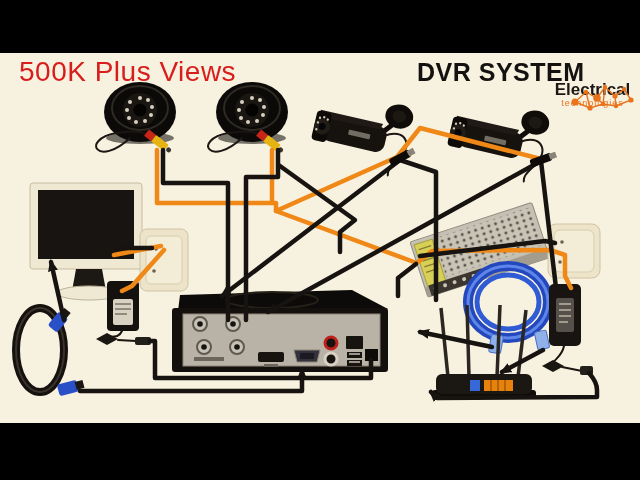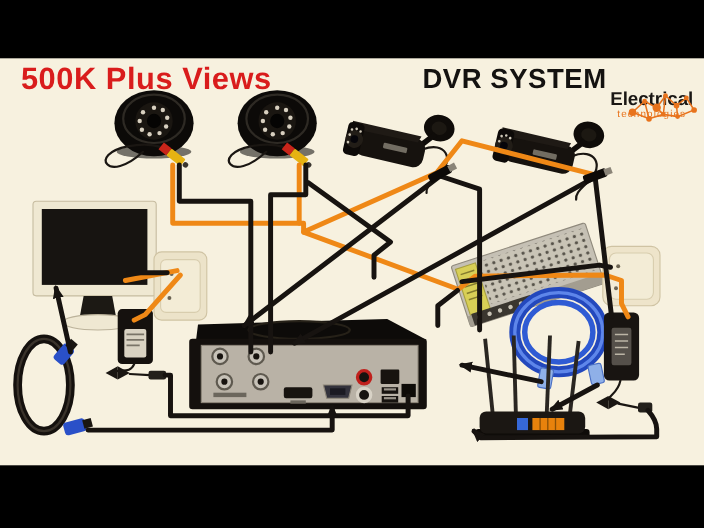--- a/index.html
+++ b/index.html
@@ -8,7 +8,7 @@
   .bar{position:absolute;left:0;width:640px;background:#000;}
   #bar-top{top:0;height:53px;}
   #bar-bottom{top:423px;height:57px;}
-  #views-badge{position:absolute;left:19px;top:56px;font-size:28px;font-weight:bold;
+  #views-badge{position:absolute;left:19px;top:56px;font-size:28px;font-weight:normal;
                color:#d91c1c;letter-spacing:.5px;}
   #main-title{position:absolute;left:384px;top:58px;font-size:25px;font-weight:bold;
               color:#141210;letter-spacing:.5px;}

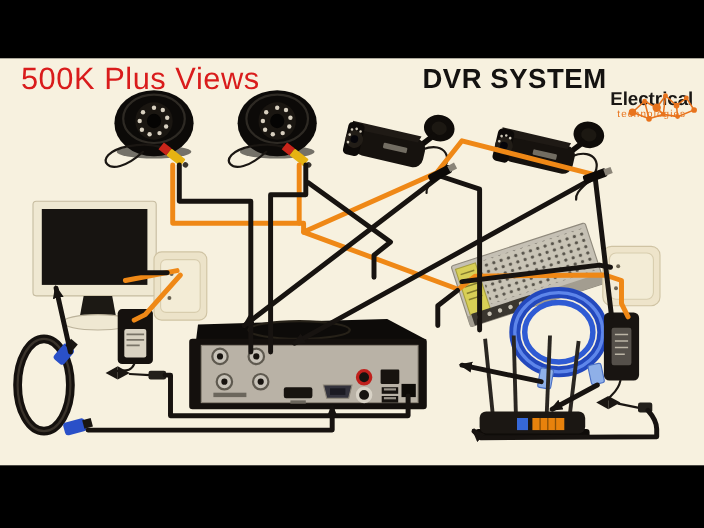--- a/index.html
+++ b/index.html
@@ -10,7 +10,7 @@
   #bar-bottom{top:423px;height:57px;}
   #views-badge{position:absolute;left:19px;top:56px;font-size:28px;font-weight:normal;
                color:#d91c1c;letter-spacing:.5px;}
-  #main-title{position:absolute;left:384px;top:58px;font-size:25px;font-weight:bold;
+  #main-title{position:absolute;left:417px;top:58px;font-size:25px;font-weight:bold;
               color:#141210;letter-spacing:.5px;}
   #brand{position:absolute;left:545px;top:80px;width:95px;text-align:center;line-height:1;}
   #brand .nm{display:block;font-size:17px;font-weight:bold;color:#1a1714;margin-top:1px;}

